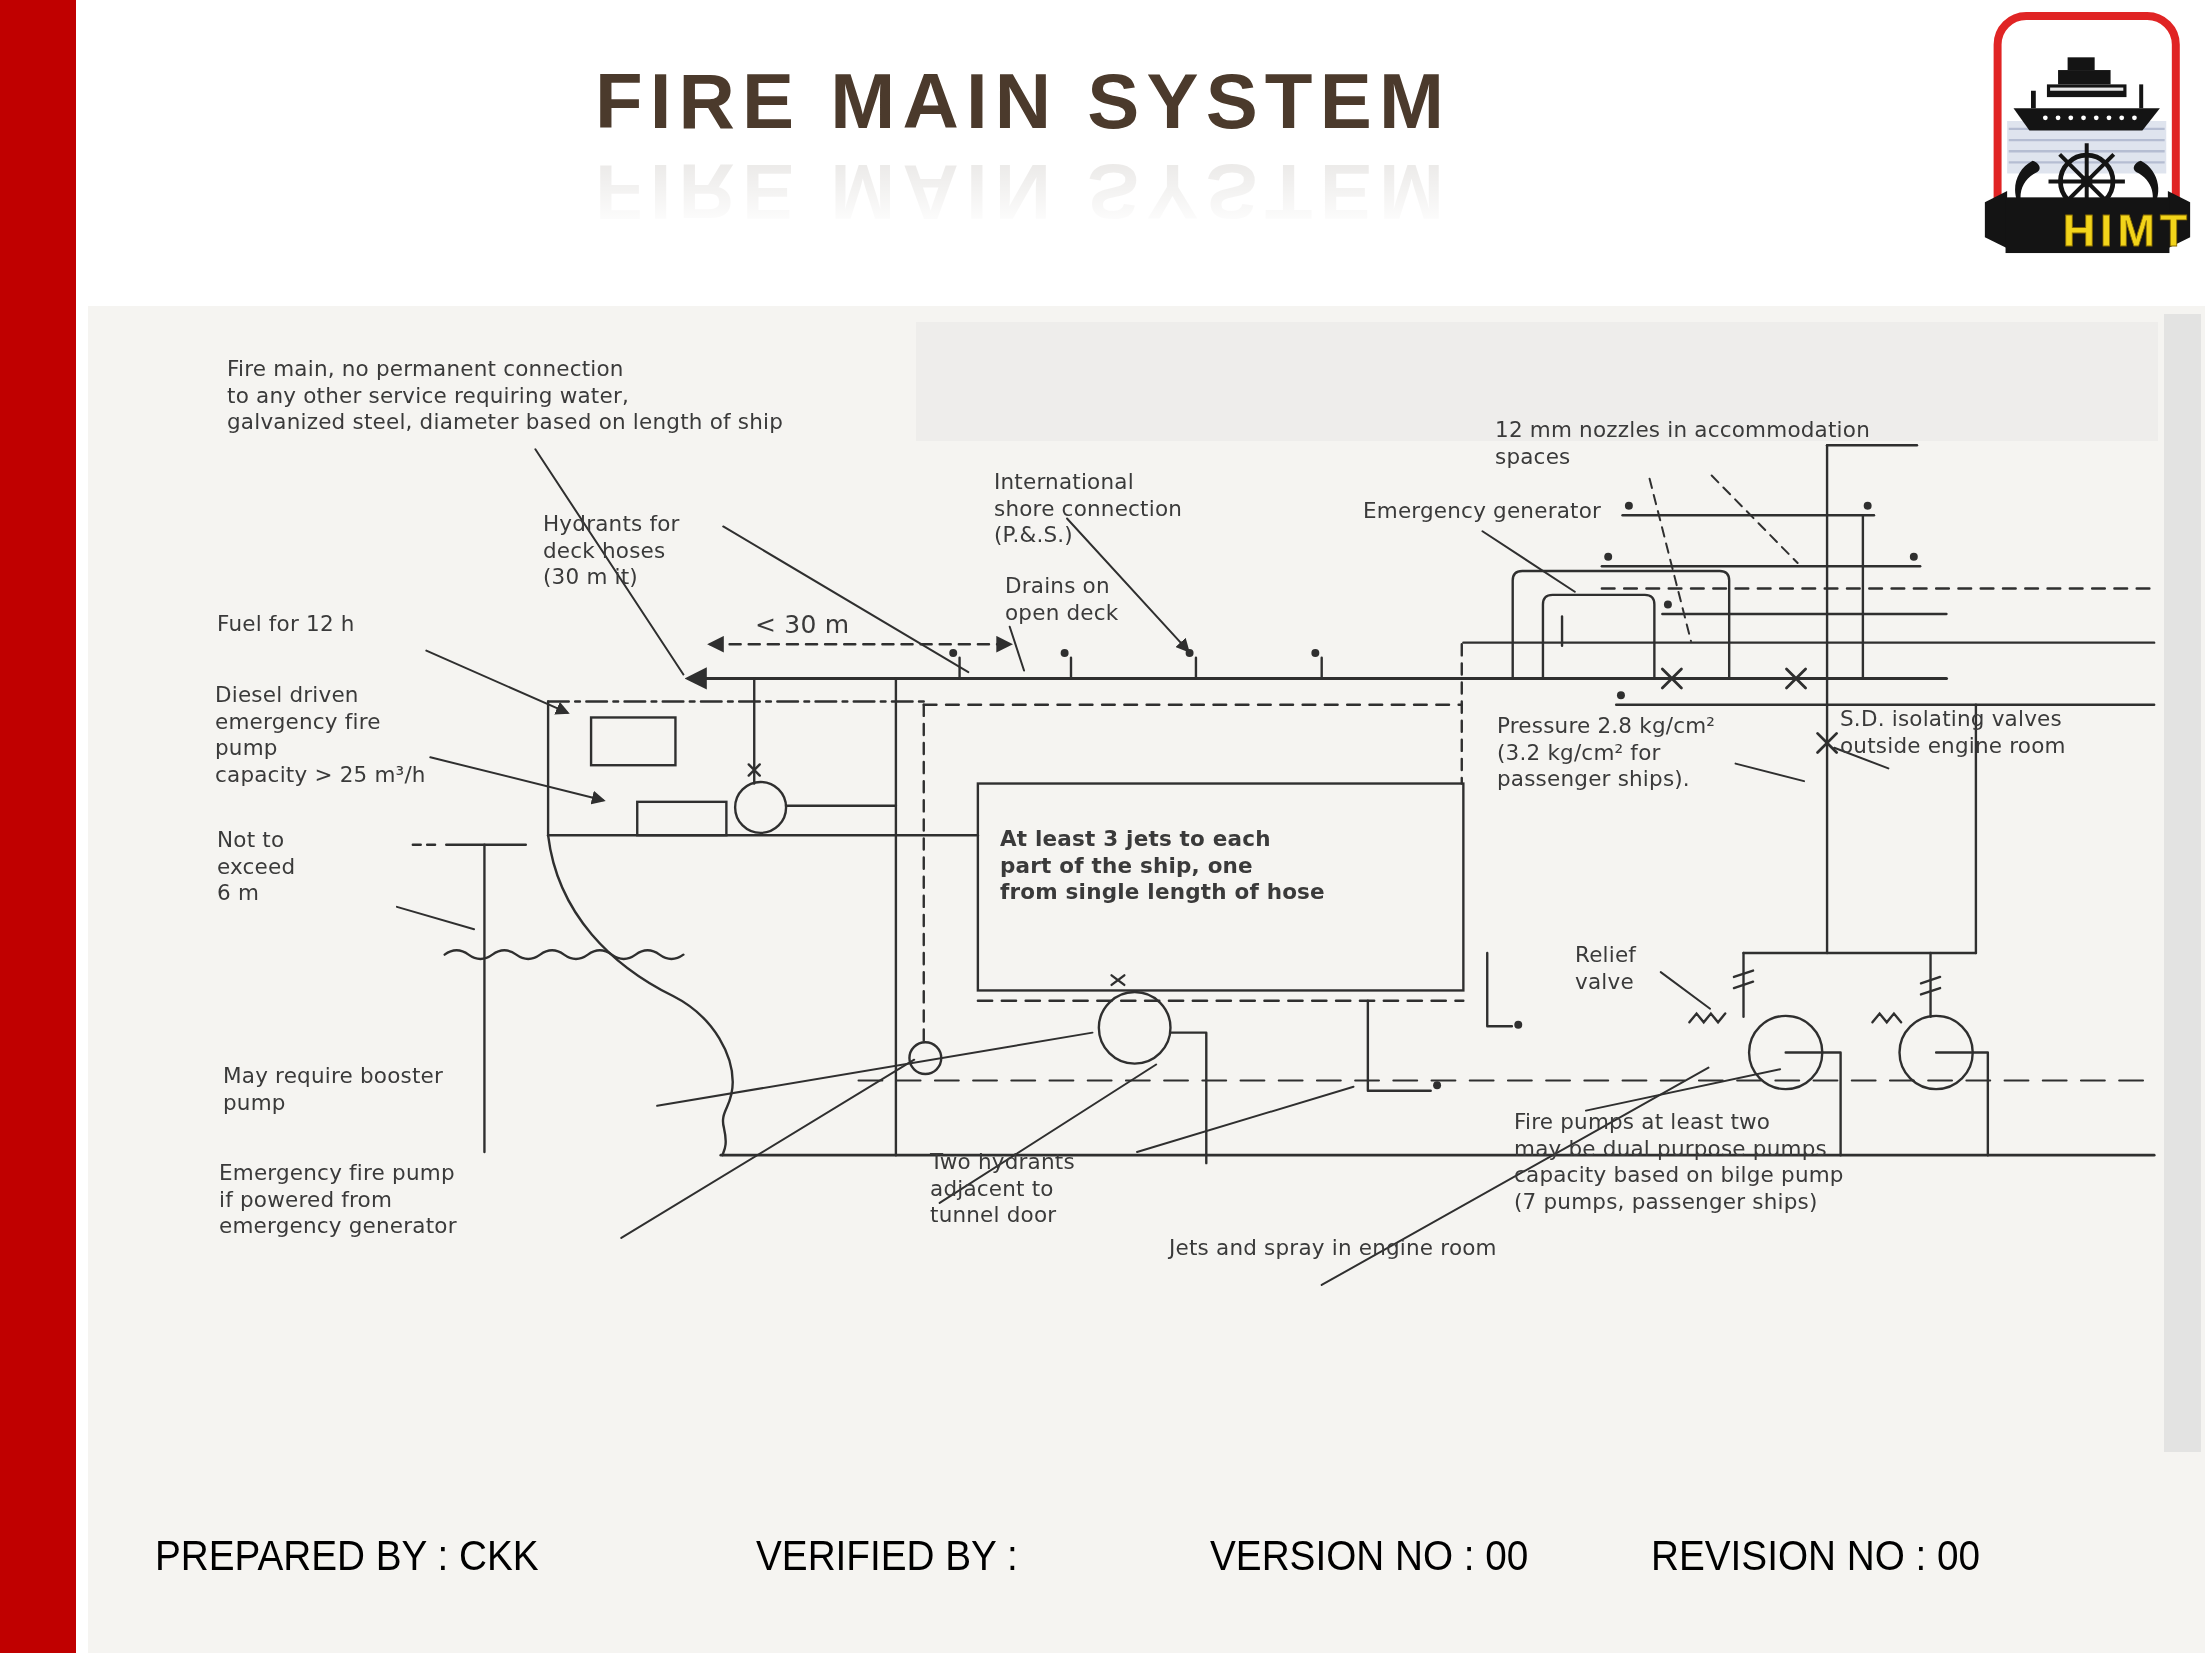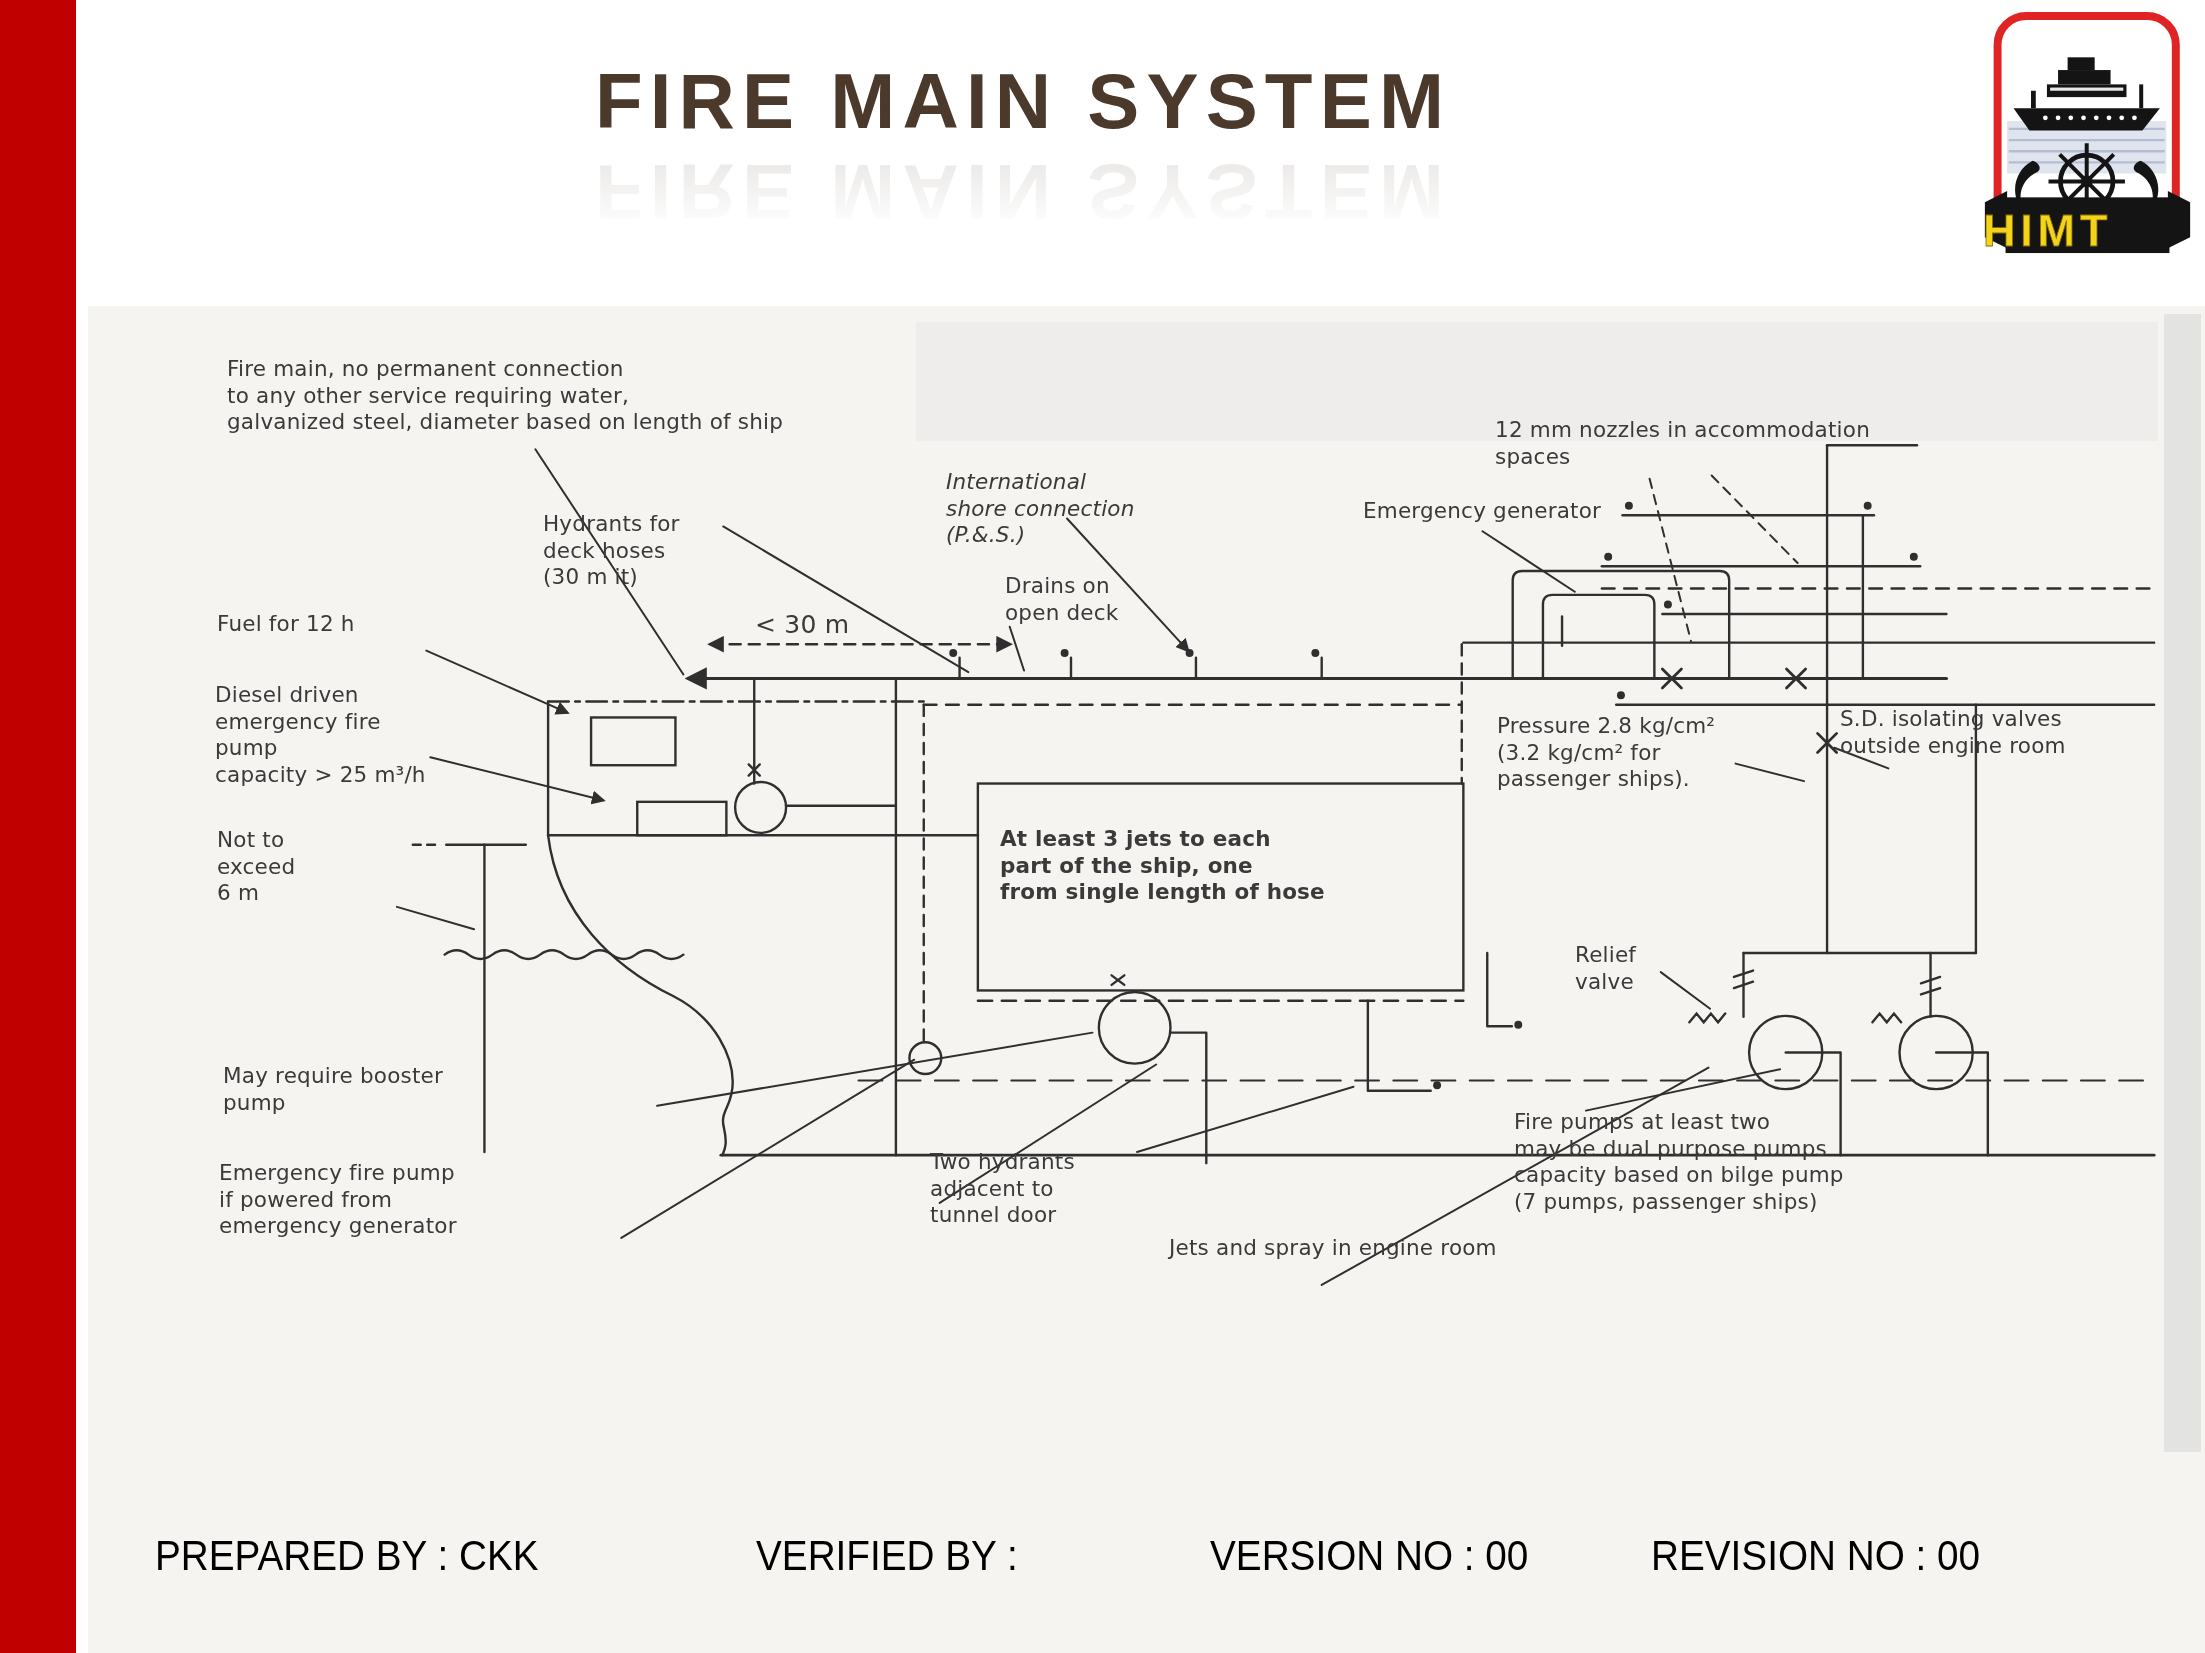--- a/index.html
+++ b/index.html
@@ -21,7 +21,7 @@
   
   .logo{position:absolute;left:1983px;top:8px;width:209px;height:253px;}
   .logo svg{position:absolute;left:0;top:0;}
-  .logo-text{position:absolute;left:0;top:197px;width:100%;text-align:left;
+  .logo-text{position:absolute;left:0;top:197px;width:100%;text-align:right;
        font-family:"Liberation Sans",sans-serif;font-weight:800;font-size:45px;
        letter-spacing:4.8px;color:#F2D41A;-webkit-text-stroke:0.8px #8a6d00;}
 

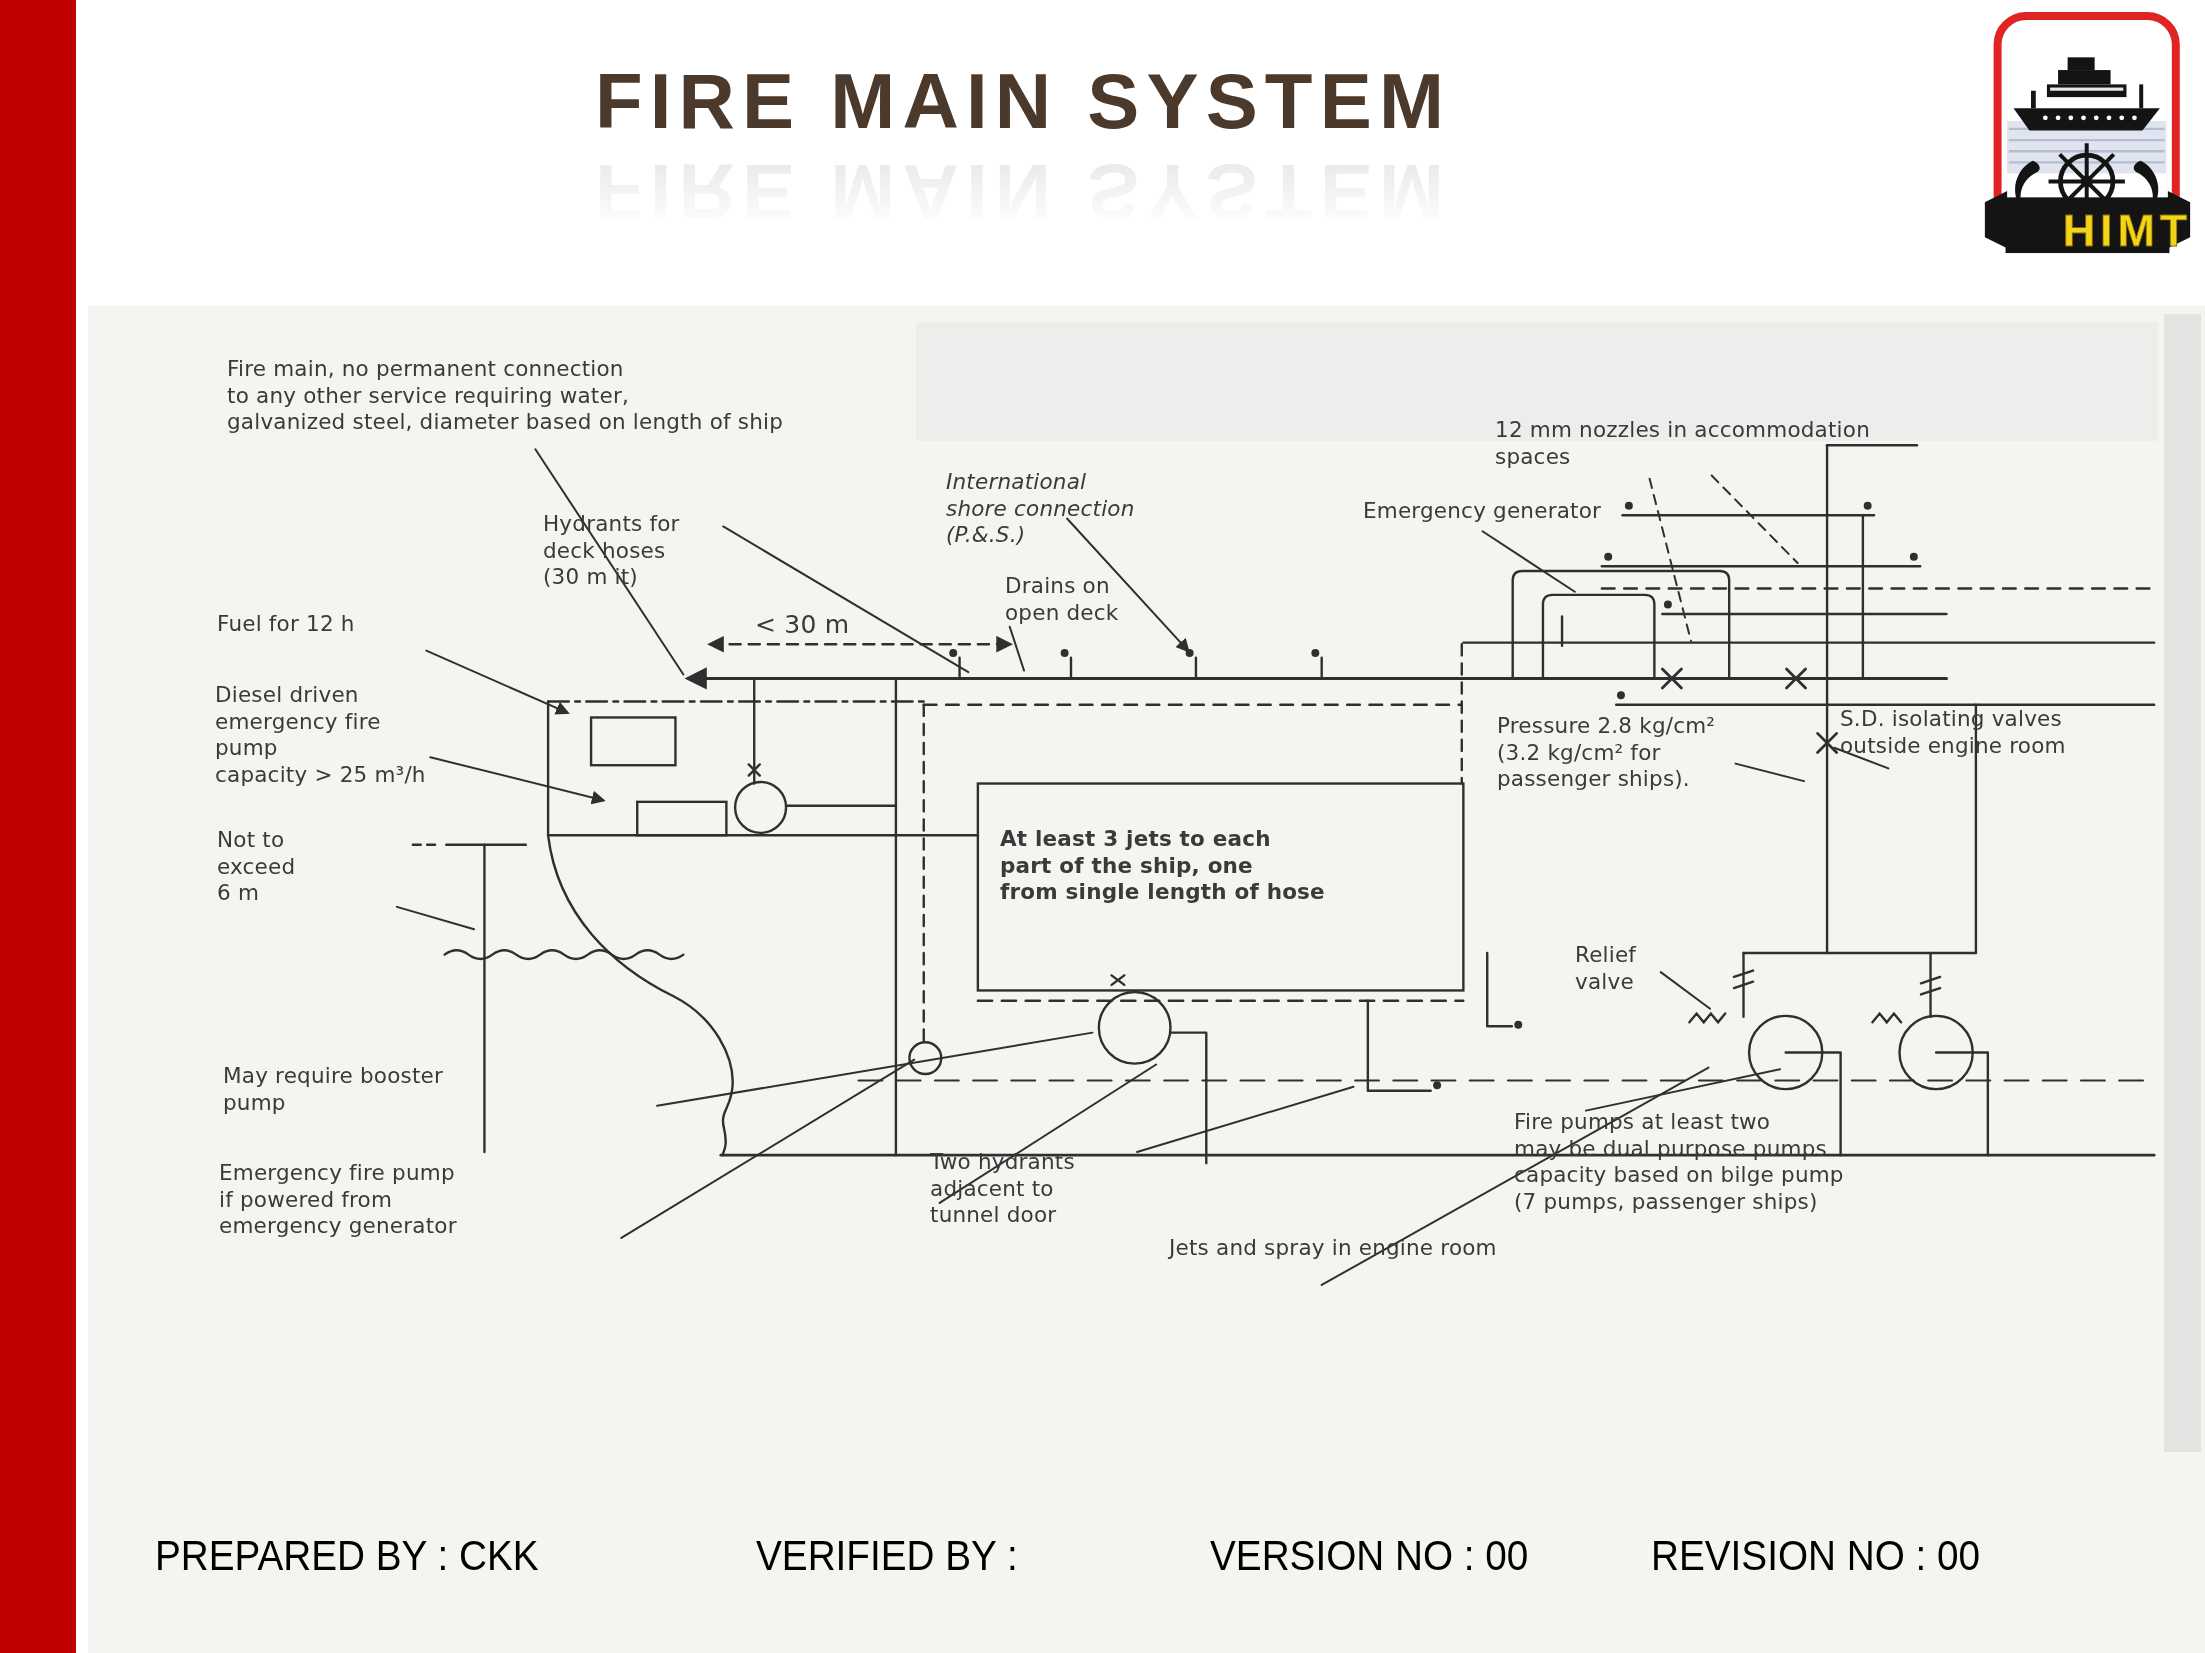--- a/index.html
+++ b/index.html
@@ -277,7 +277,7 @@
 if powered from
 emergency generator</div>
         <div class="dlabel" style="left: 667px; top: 303px; width: 135px; font-size: 25px;">&lt; 30 m</div>
-        <div class="dlabel" style="left: 858px; top: 163px; width: 255px; font-style: italic;">International
+        <div class="dlabel" style="left: 906px; top: 163px; width: 255px;">International
 shore connection
 (P.&amp;.S.)</div>
         <div class="dlabel" style="left: 917px; top: 267px; width: 183px;">Drains on

